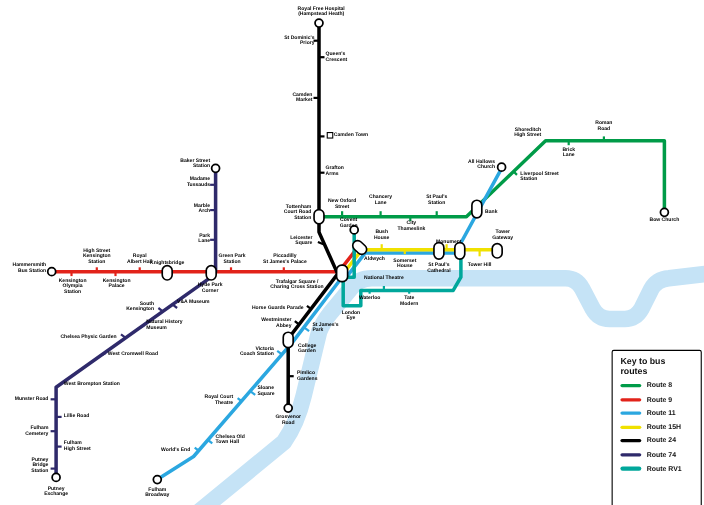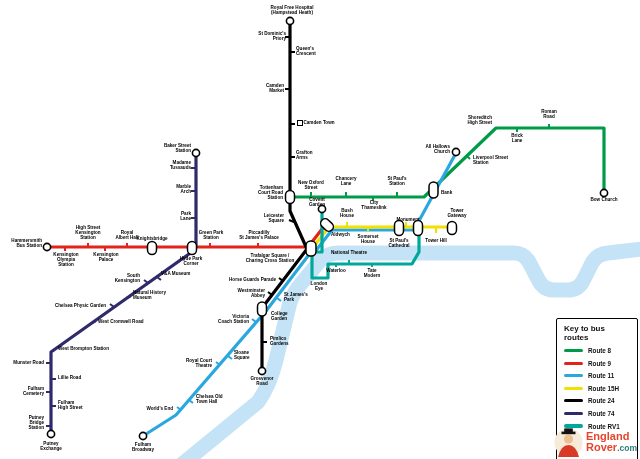--- a/index.html
+++ b/index.html
@@ -402,19 +402,6 @@
       </div>
   </div>
 
-  <div class="logo">
-    <svg width="29" height="29" viewBox="0 0 29 29">
-      <circle cx="14.5" cy="14.5" r="14" fill="#f6ead9"></circle>
-      <path d="M4 29 Q7 17 14.5 17 Q22 17 25 29 Z" fill="#d93a26"></path>
-      <circle cx="14.5" cy="11" r="4.6" fill="#eebd92"></circle>
-      <rect x="7.5" y="3.6" width="14" height="2.6" fill="#111"></rect>
-      <rect x="10.2" y="0.4" width="8.6" height="4.4" fill="#111"></rect>
-    </svg>
-    <div class="logo-text">
-      <div class="logo-l1">England</div>
-      <div class="logo-l1"><span>Rover</span><span class="dotcom">.com</span></div>
-    </div>
-  </div>
 </div>
 
 </body></html>

